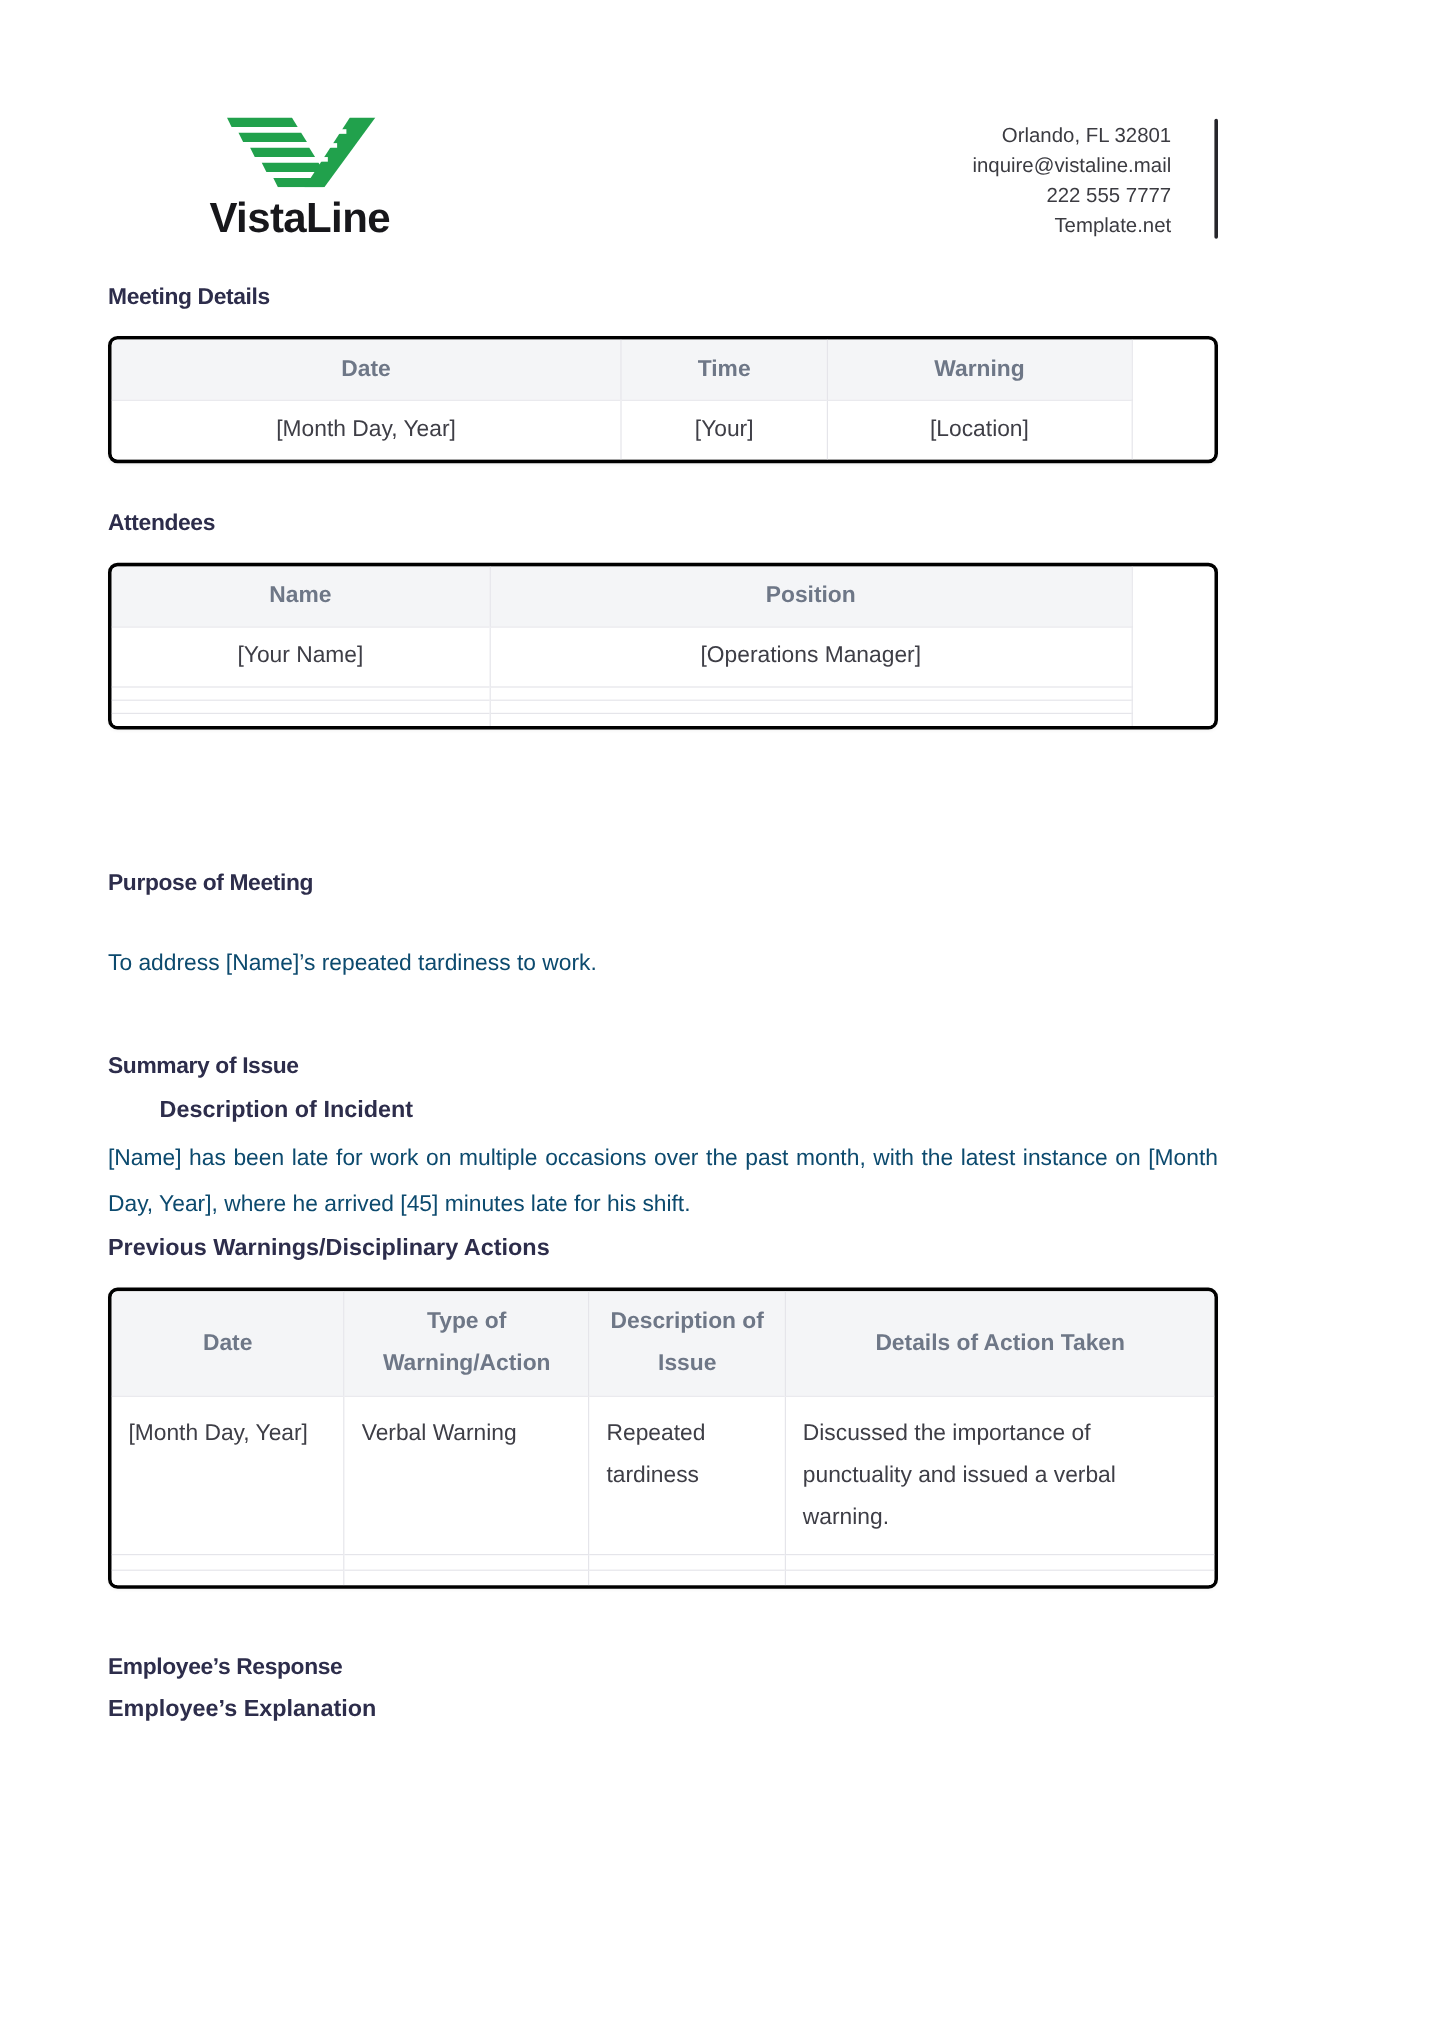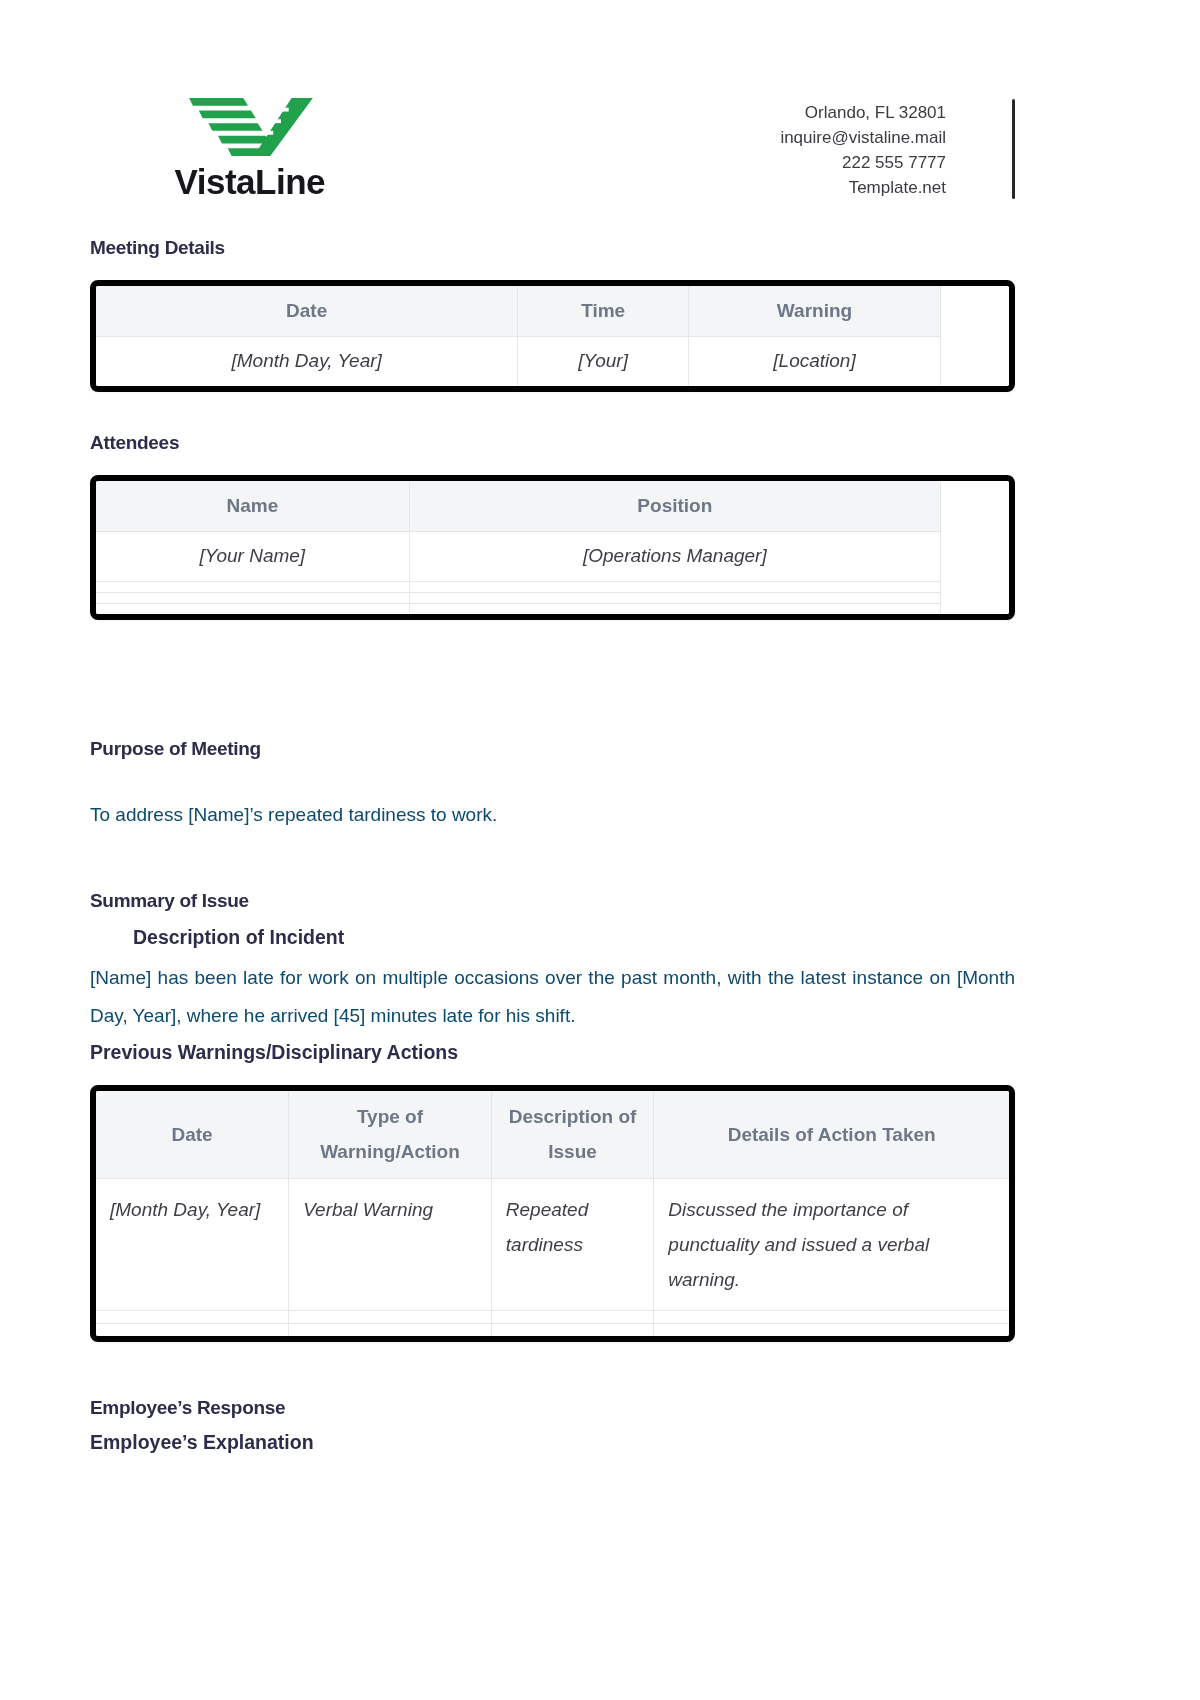--- a/index.html
+++ b/index.html
@@ -16,7 +16,7 @@
   .logo-block { margin-left:57px;text-align:right; }
   .logo-icon { display:block; margin-left:28px; }
   .logo-text { font-size:35px; font-weight:700; color:#17171B; letter-spacing:-0.5px; margin-top:6px; }
-  .contact-wrap { display:flex; align-items:center;gap:30px; }
+  .contact-wrap { display:flex; align-items:center; }
   .contact { text-align:right; font-size:17px; line-height:25px; color:#3B3B41; padding-top:2px; }
   .hdr-divider { width:3px; height:100px; background:#26262B; margin-left:36px; border-radius:2px; }
 

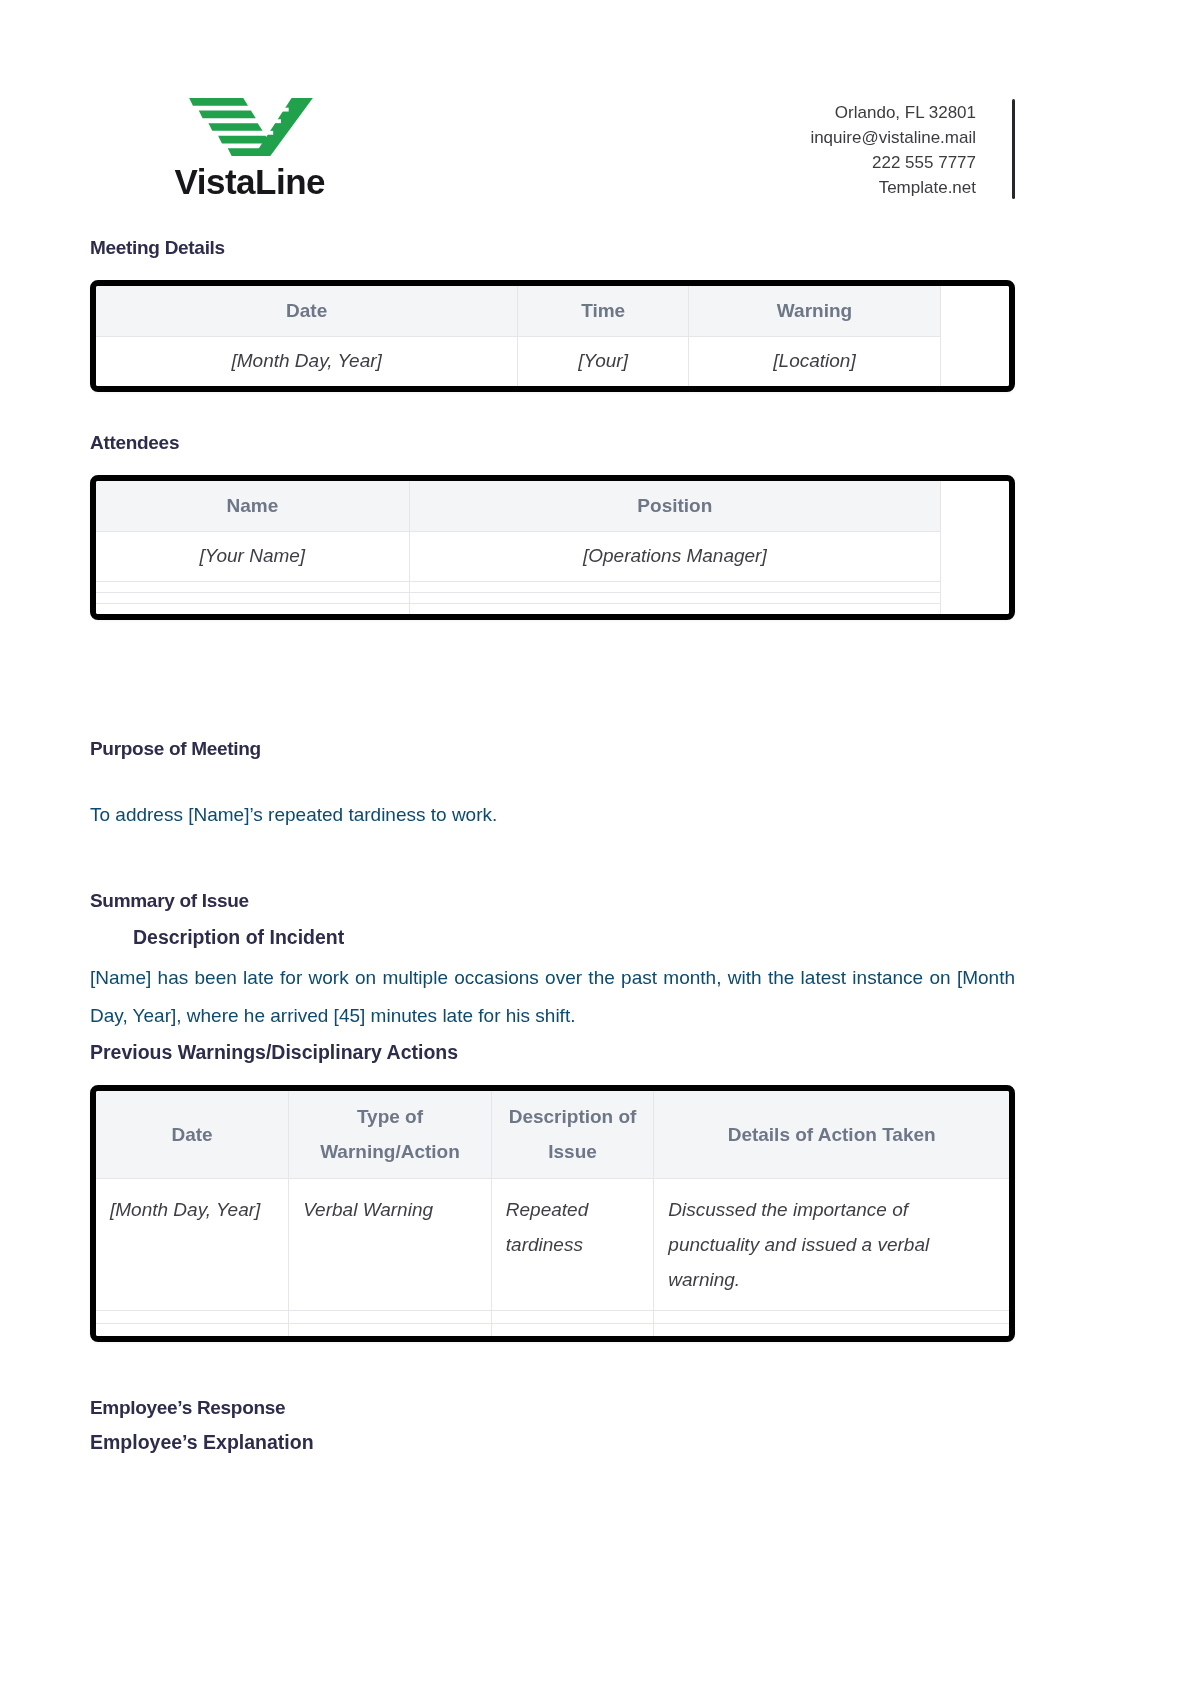--- a/index.html
+++ b/index.html
@@ -40,7 +40,7 @@
   .sub-explanation { margin-top:12px; }
 
   
-  .tbl-wrap { border:6px solid #000000; border-radius:8px; overflow:hidden;
+  .tbl-wrap { border:3px solid #000000; border-radius:8px; overflow:hidden;
               box-shadow:0 1px 3px rgba(0,0,0,.05); margin-top:21px; }
   table { width:100%; border-collapse:collapse; table-layout:fixed; }
   th, td { font-size:19px; font-weight:400; }

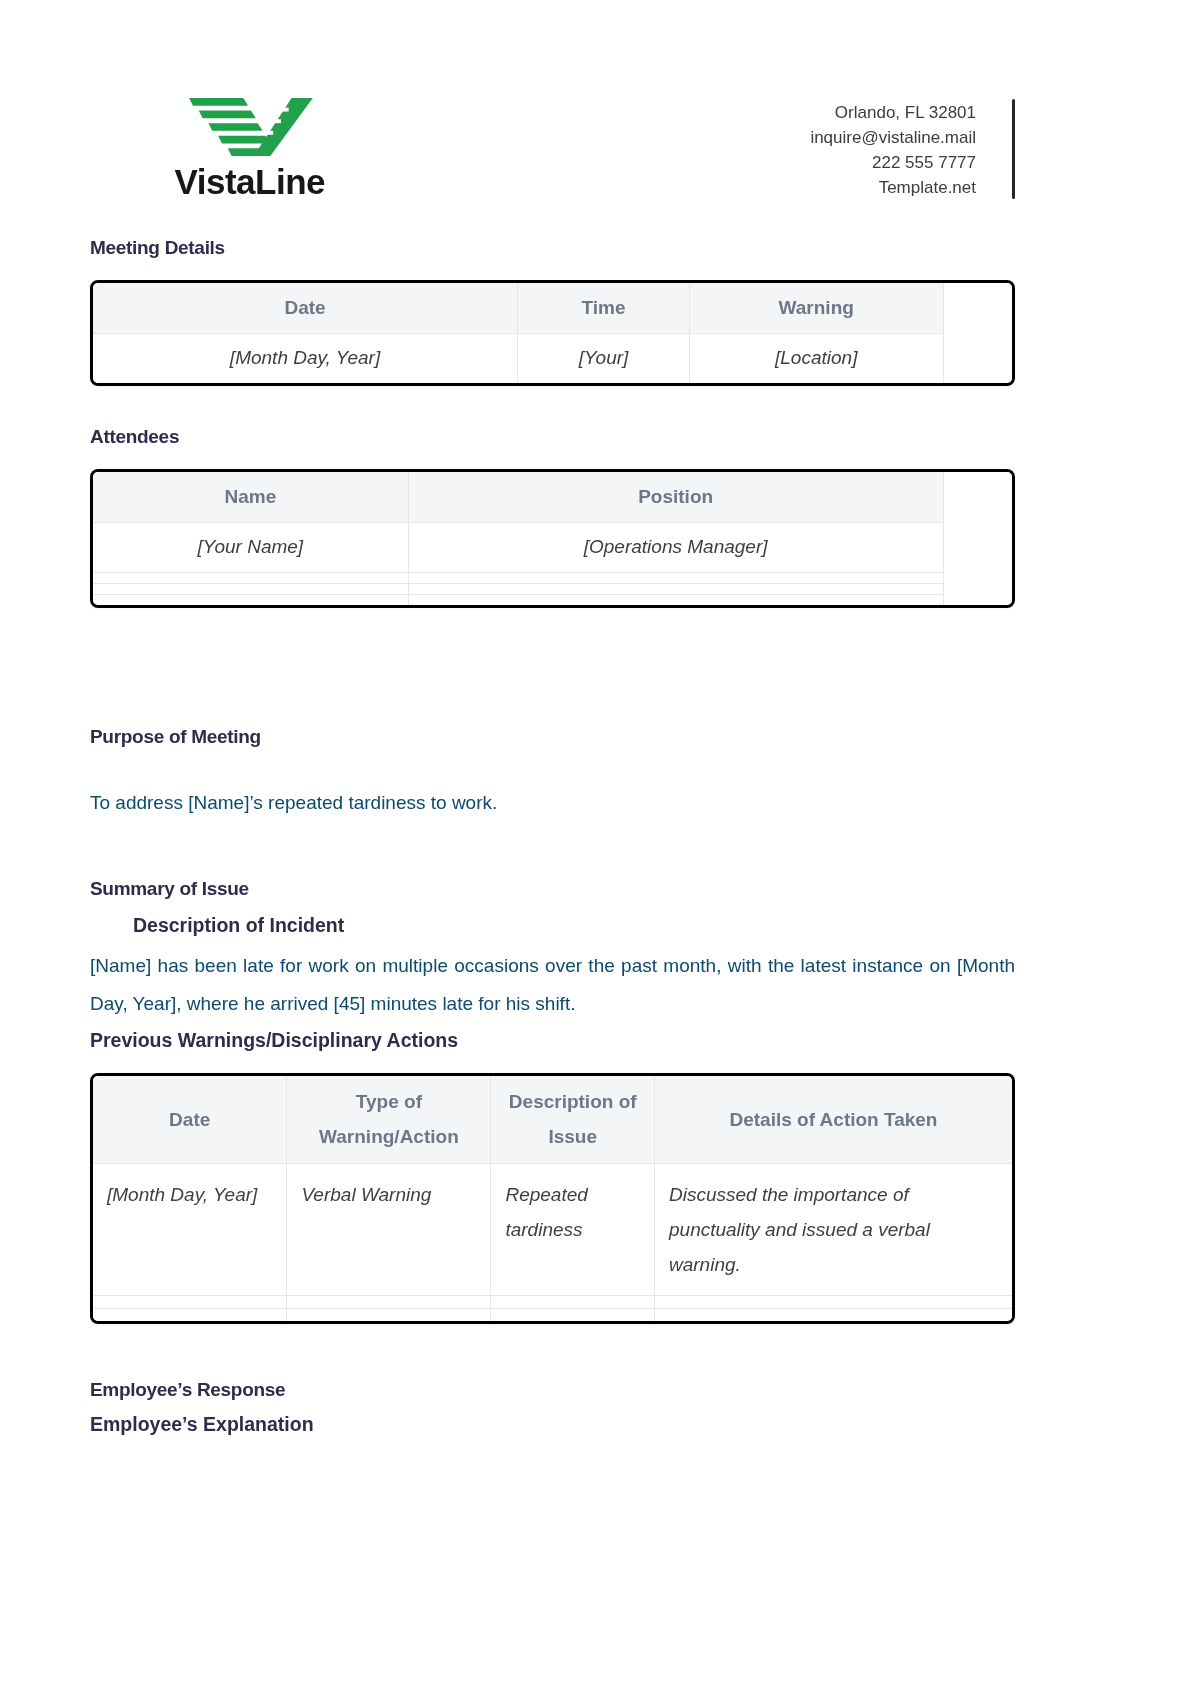--- a/index.html
+++ b/index.html
@@ -49,7 +49,7 @@
     text-align:center; vertical-align:middle;
   }
   td { color:#3E3E46; text-align:center; vertical-align:middle; background:#fff; }
-  tr + tr th, tr + tr td { border-top:1px solid #E5E5EA;font-style:italic; }
+  tr + tr th, tr + tr td { border-top:1px solid #E5E5EA; }
   th + th, th + td, td + td, td + th { border-left:1px solid #E5E5EA; }
   .row-h { height:50px; }
   .empty-col { background:#fff; }

